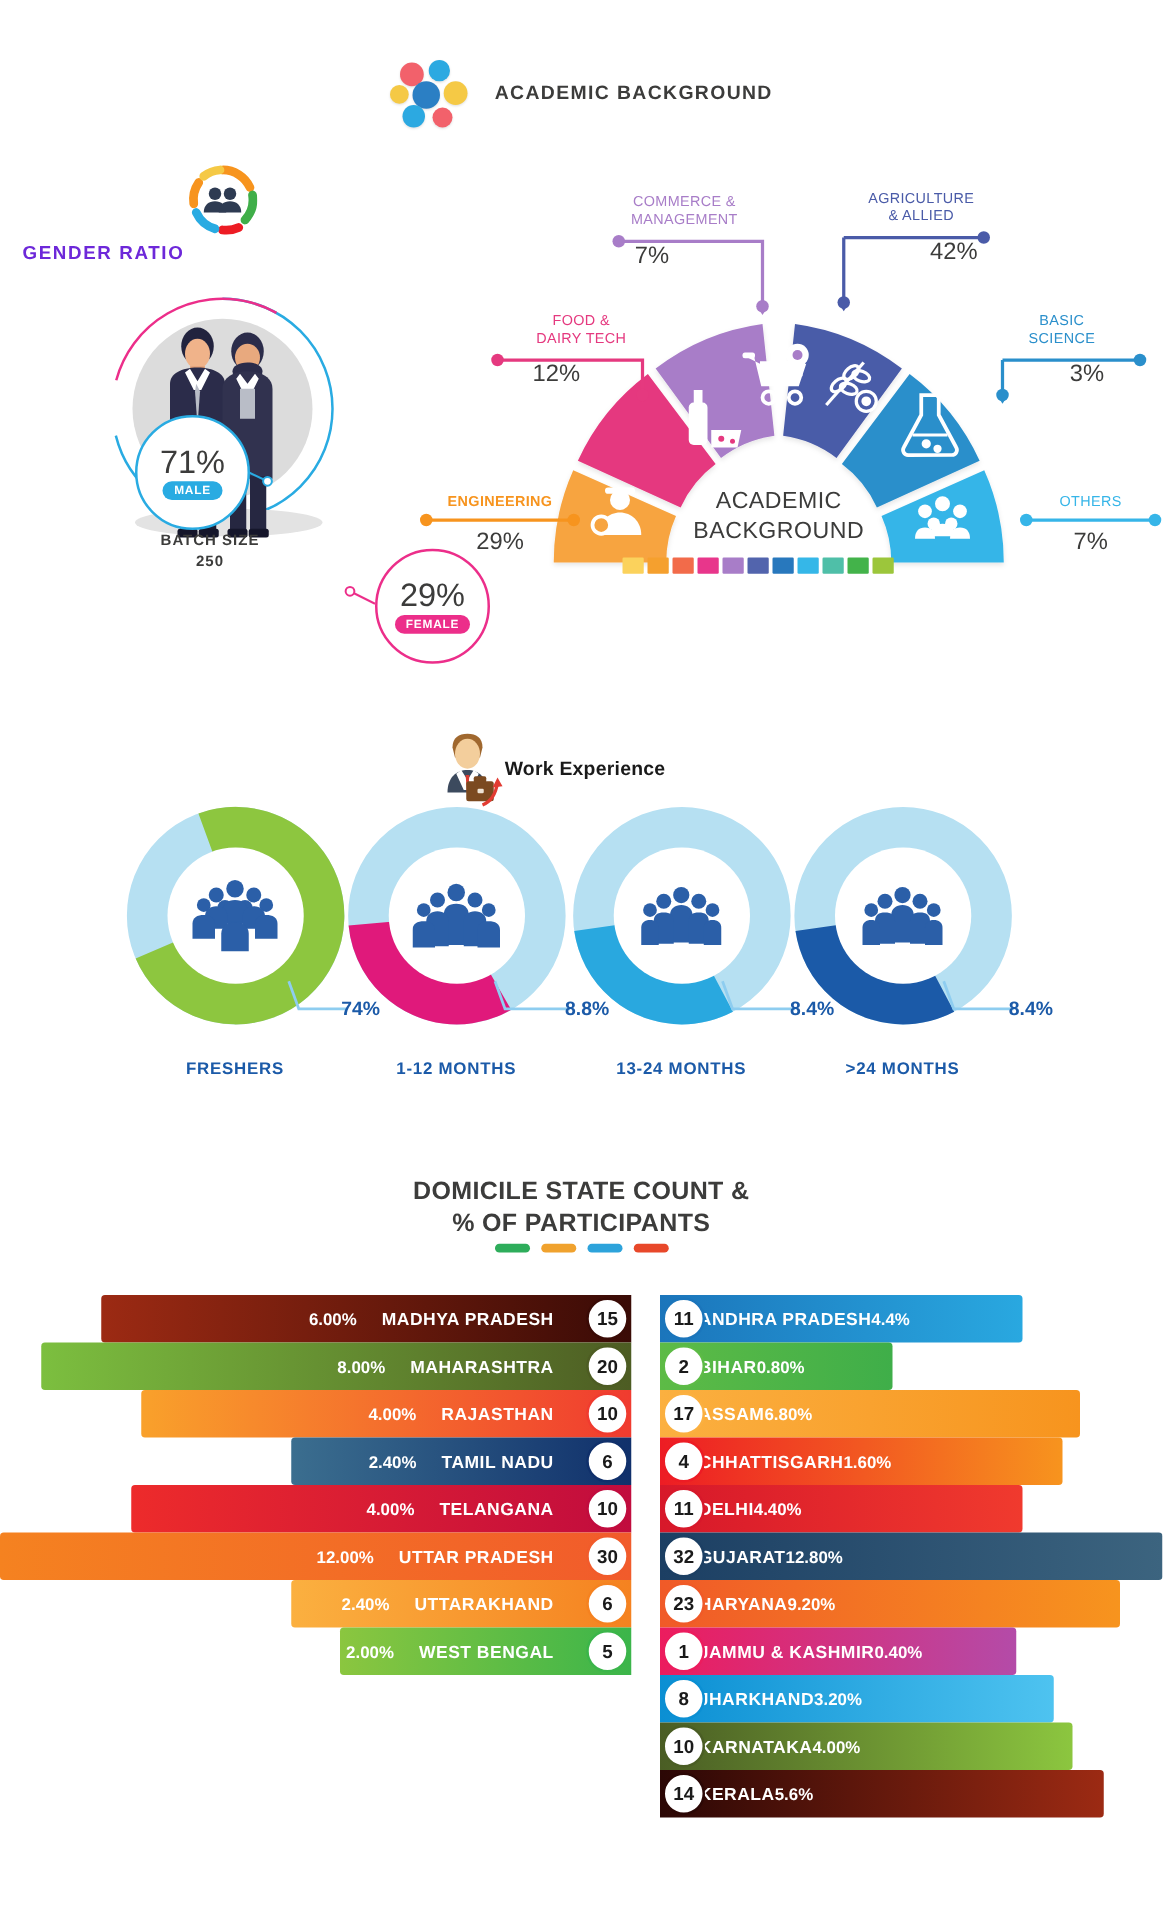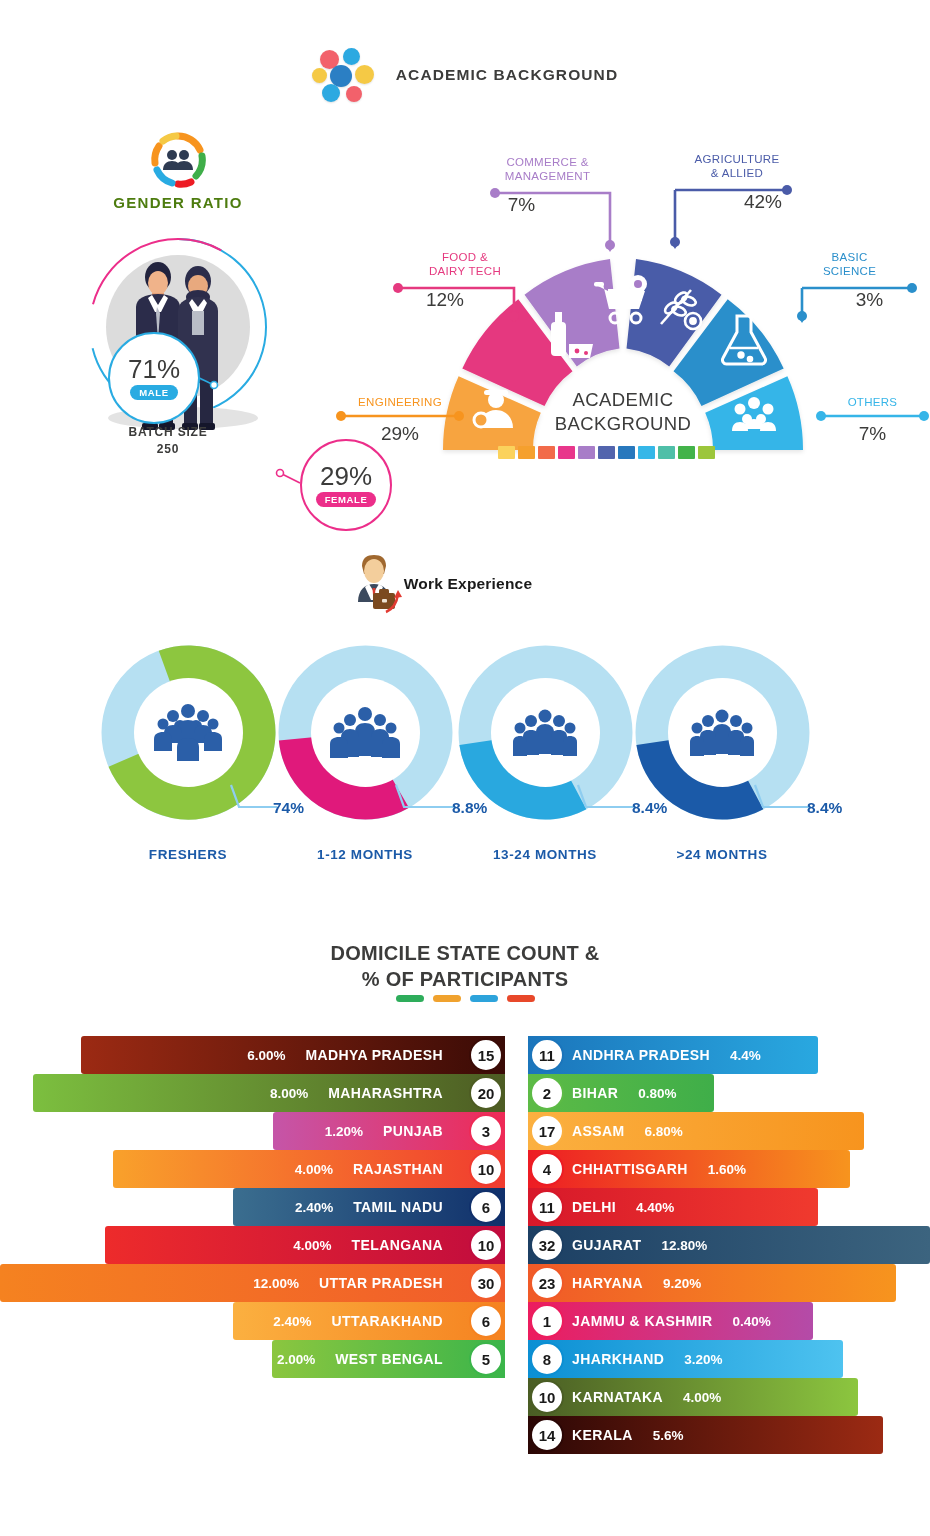--- a/index.html
+++ b/index.html
@@ -31,8 +31,8 @@
   .gender{position:absolute;left:18px;top:132px;width:320px;height:340px;}
   .gr-icon{position:absolute;left:132px;top:0px;width:56px;height:56px;}
   .gr-title{
-    position:absolute;left:0;top:62px;width:320px;text-align:center;
-    font-size:15px;font-weight:bold;letter-spacing:1.3px;color:#4d7c0f;
+    position:absolute;left:0;top:62px;width:320px;text-align:left;
+    font-size:15px;font-weight:bold;letter-spacing:1.3px;color:#6d28d9;
   }
   .gr-stage{position:absolute;left:70px;top:105px;width:180px;height:180px;}
   .gr-ring{position:absolute;inset:0;border-radius:50%;}

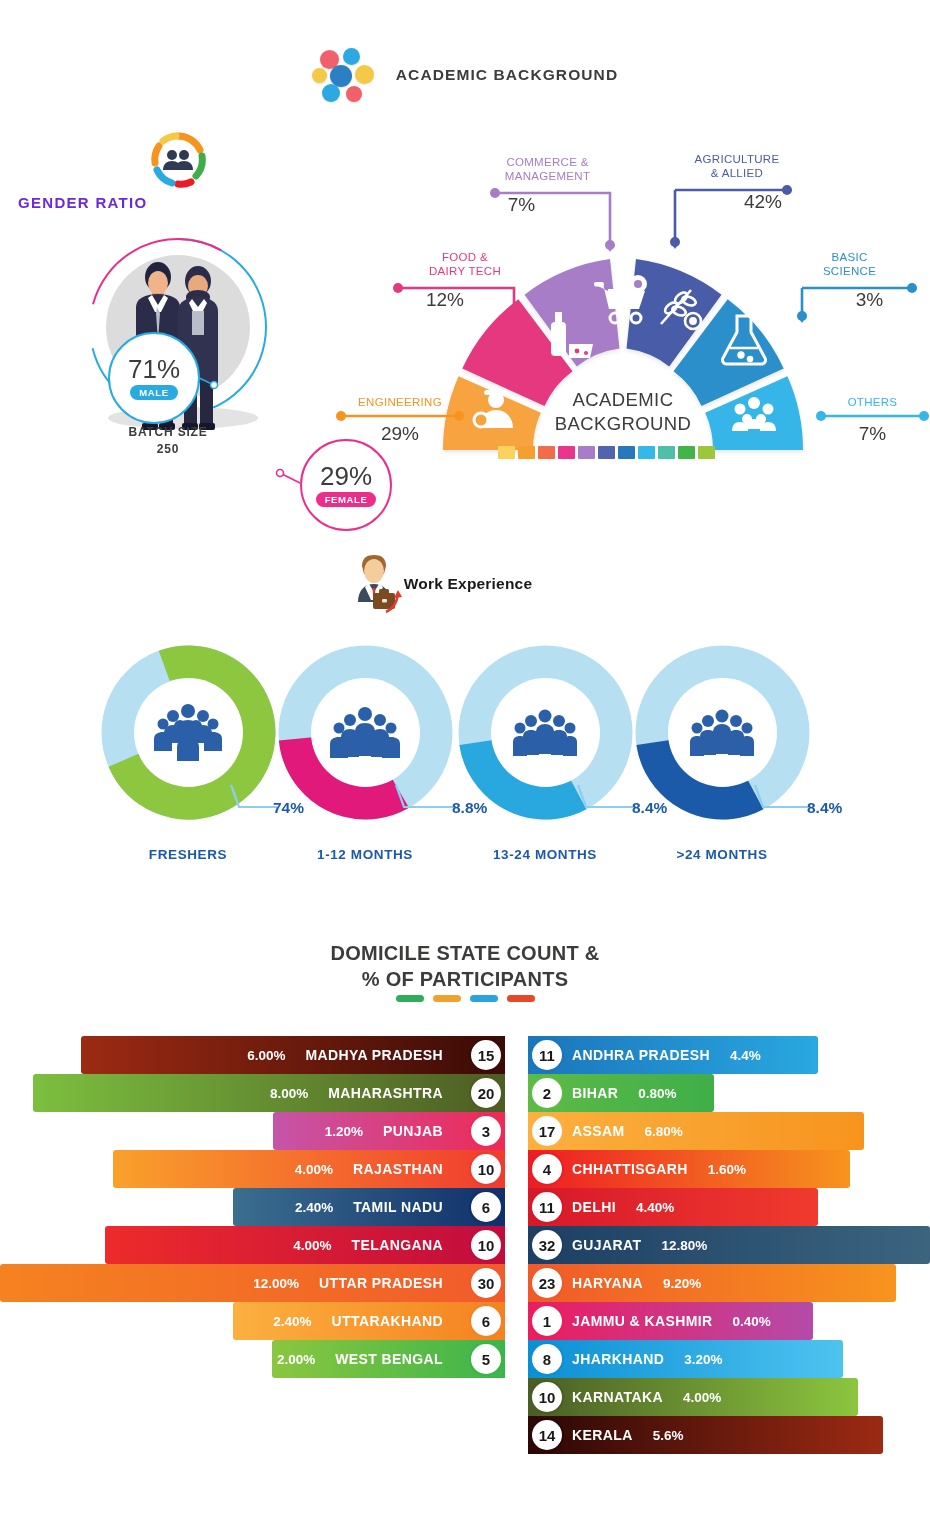--- a/index.html
+++ b/index.html
@@ -319,7 +319,7 @@
     </div>
 
     <div class="callout" style="left:0px;top:245px;width:130px;text-align:center;">
-      <div class="co-label" style="color:#F7941E;">ENGINEERING</div>
+      <div class="co-label" style="color:#F7941E;font-weight:bold;">ENGINEERING</div>
       <svg width="130" height="14" style="display:block">
         <line x1="6" y1="7" x2="124" y2="7" stroke="#F7941E" stroke-width="2.6"></line>
         <circle cx="6" cy="7" r="5" fill="#F7941E"></circle>

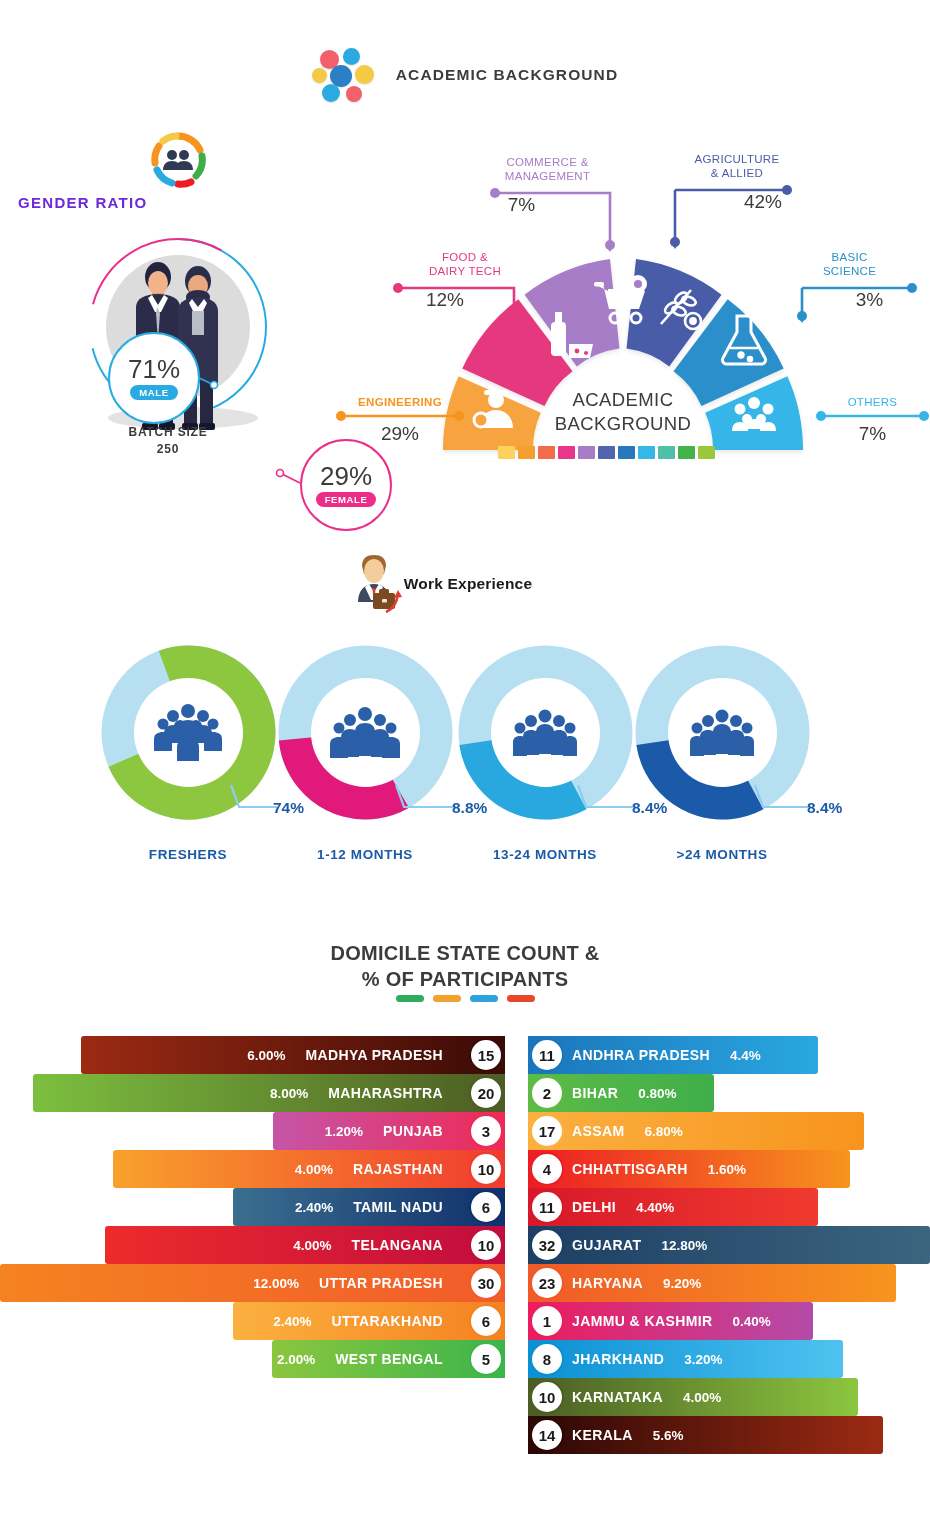--- a/index.html
+++ b/index.html
@@ -79,7 +79,7 @@
 
   
   .we-header{
-    position:absolute;left:0;top:552px;width:880px;
+    position:absolute;left:0;top:584px;width:880px;
     display:flex;align-items:center;justify-content:center;
   }
   .we-header .we-title{font-size:15.5px;font-weight:bold;color:#1a1a1a;letter-spacing:.2px;}

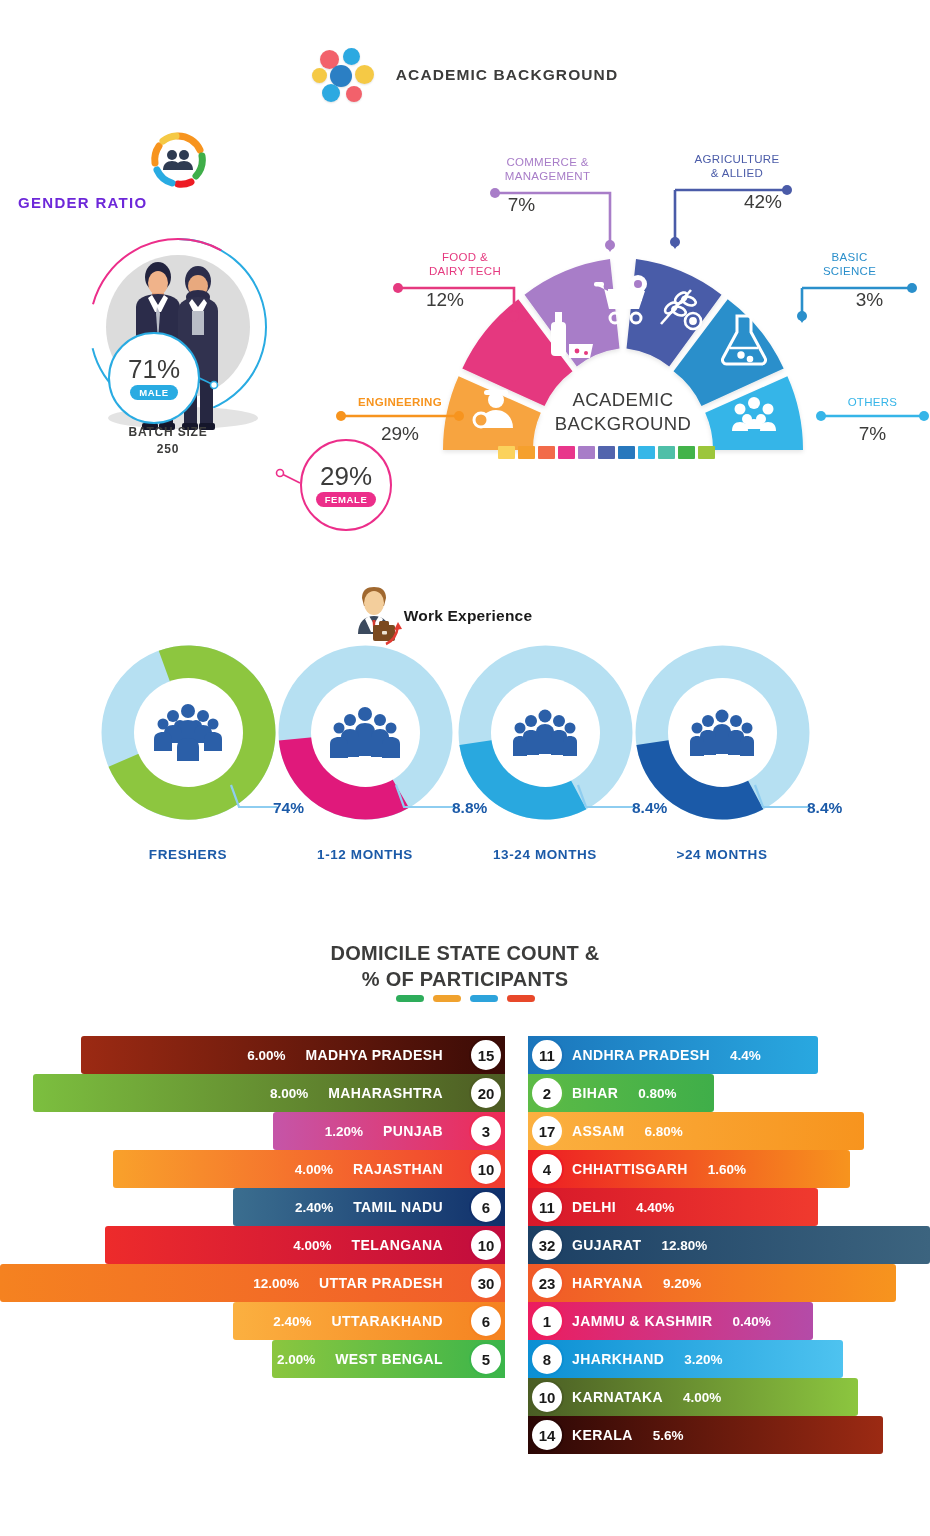--- a/index.html
+++ b/index.html
@@ -128,7 +128,7 @@
   .barR{position:relative;height:38px;margin-bottom:0px;}
   .barR .fill{
     position:absolute;left:0;top:0;height:38px;border-radius:0 3px 3px 0;
-    display:flex;align-items:center;padding-left:44px;box-sizing:border-box;gap:20px;
+    display:flex;align-items:center;padding-left:31px;box-sizing:border-box;
   }
   .barR .st{font-size:14px;font-weight:bold;color:#fff;letter-spacing:.4px;white-space:nowrap;}
   .barR .pct{font-size:13.5px;font-weight:bold;color:#fff;white-space:nowrap;}

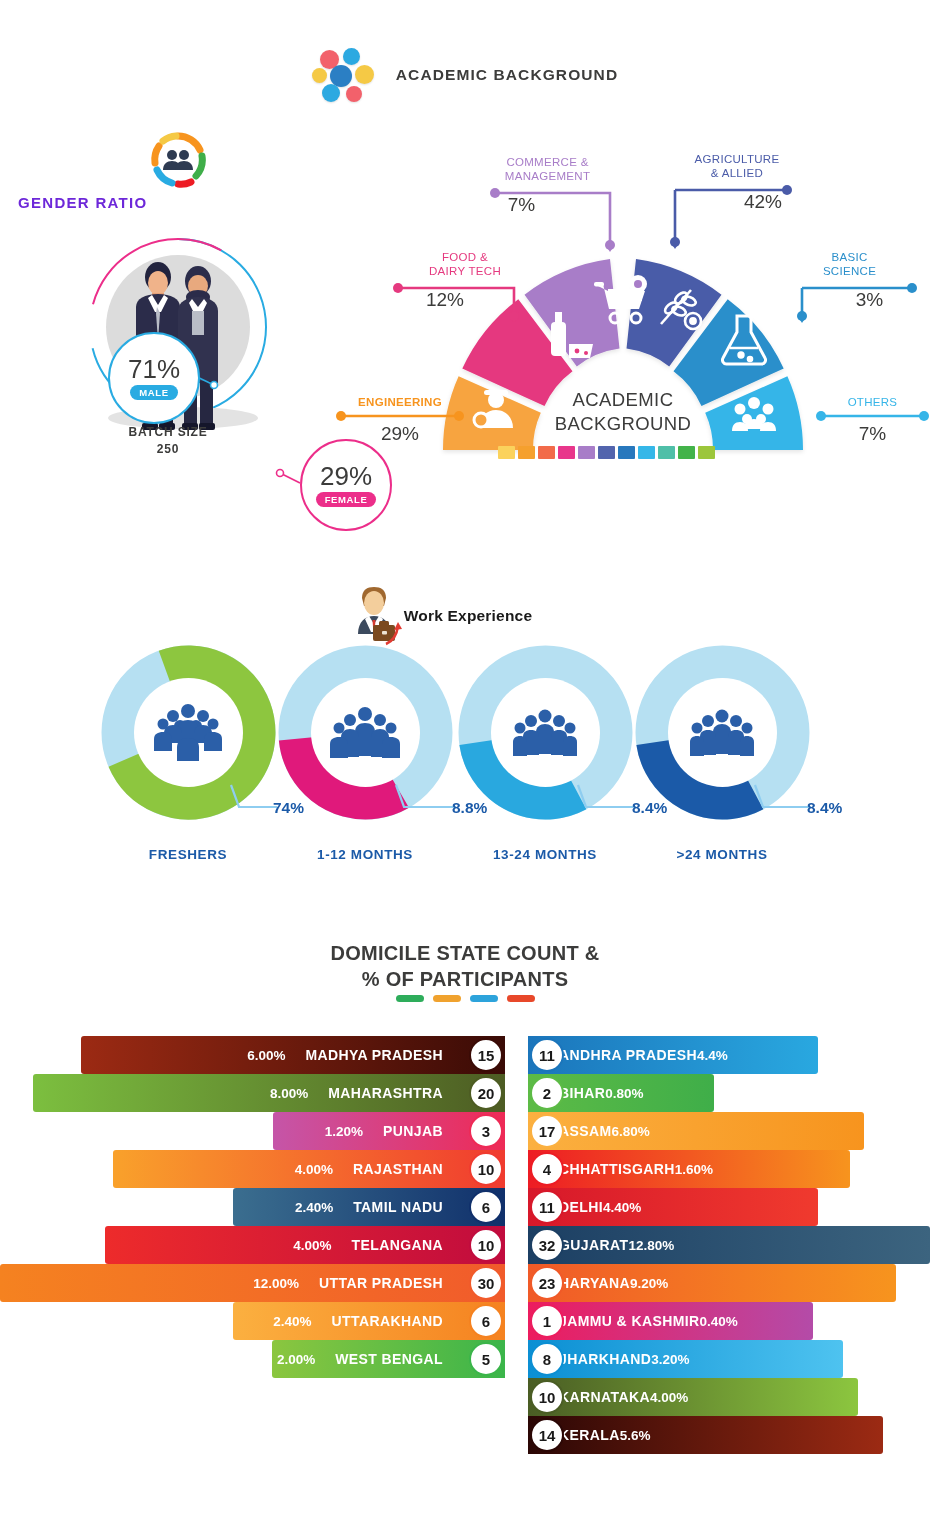--- a/index.html
+++ b/index.html
@@ -565,13 +565,6 @@
         <div class="cnt" style="border: 2px solid rgb(77, 92, 35);">20</div>
       </div>
       <div class="barL">
-        <div class="fill" style="left:273px;background:linear-gradient(90deg,#C555A8,#EE2A56);">
-          <span class="pct">1.20%</span>
-          <span class="st">PUNJAB</span>
-        </div>
-        <div class="cnt" style="border: 2px solid rgb(238, 42, 86);">3</div>
-      </div>
-      <div class="barL">
         <div class="fill" style="left:113px;background:linear-gradient(90deg,#F9A12B,#F03B2F);">
           <span class="pct">4.00%</span>
           <span class="st">RAJASTHAN</span>

